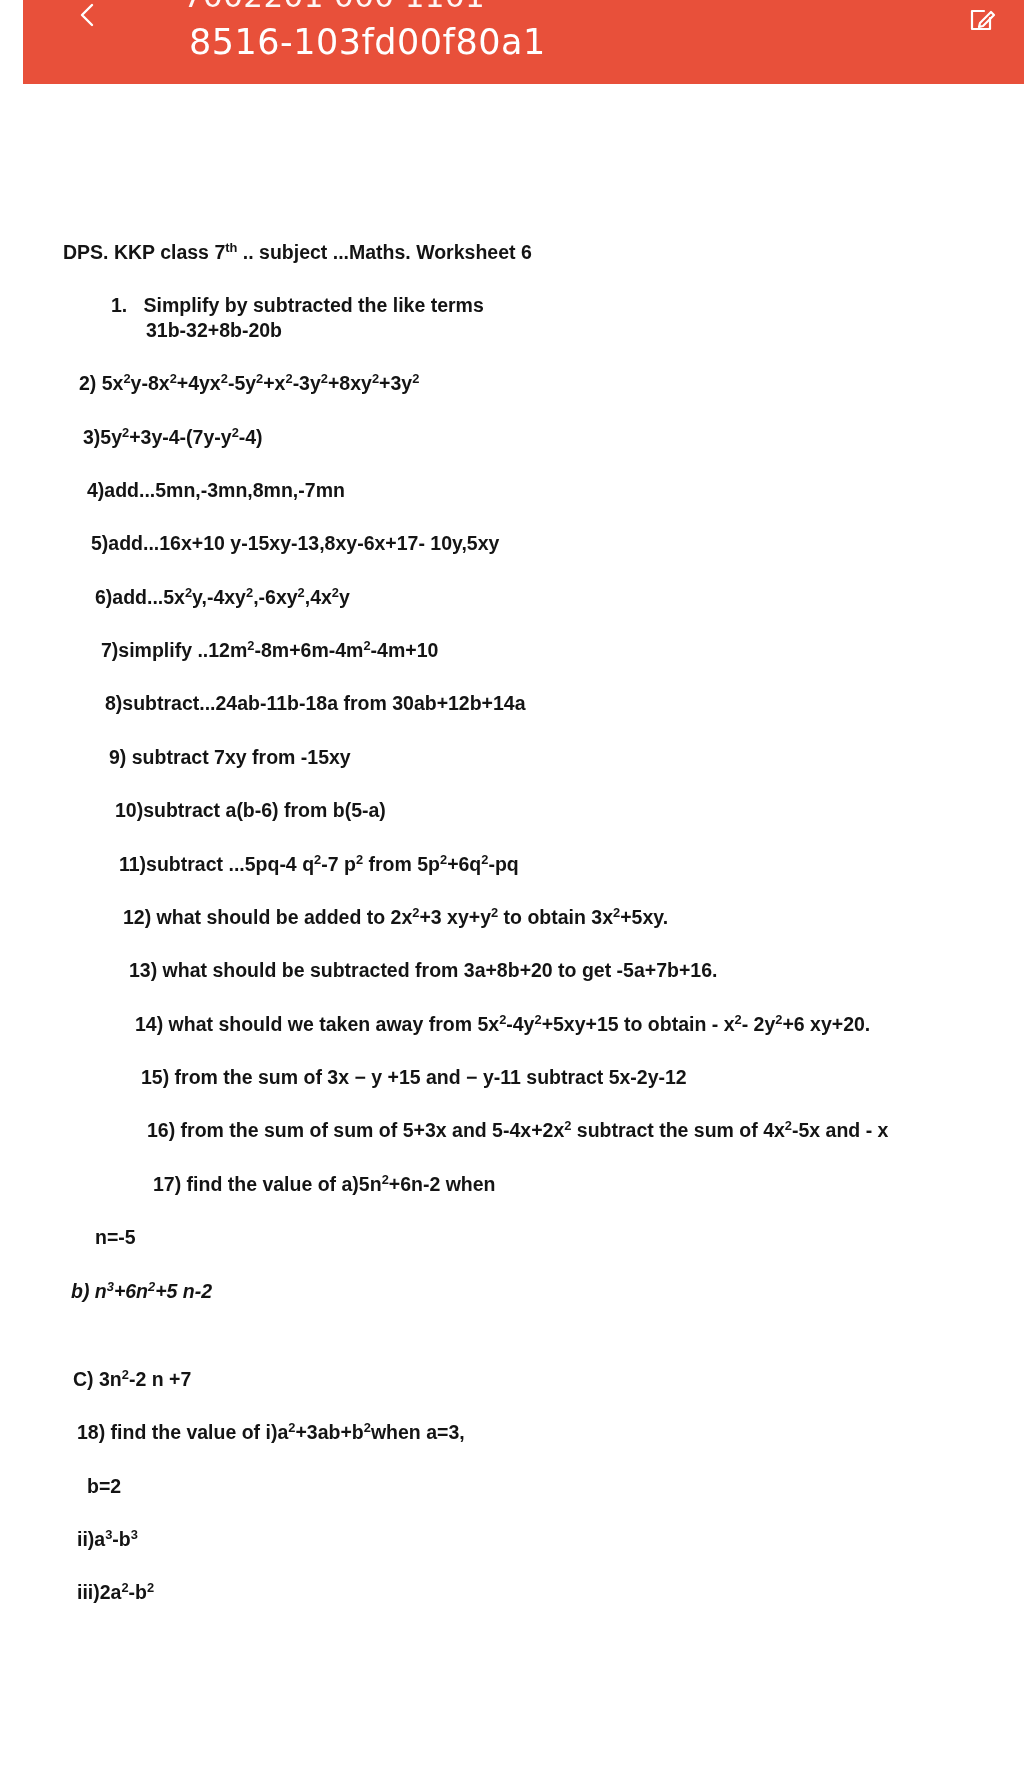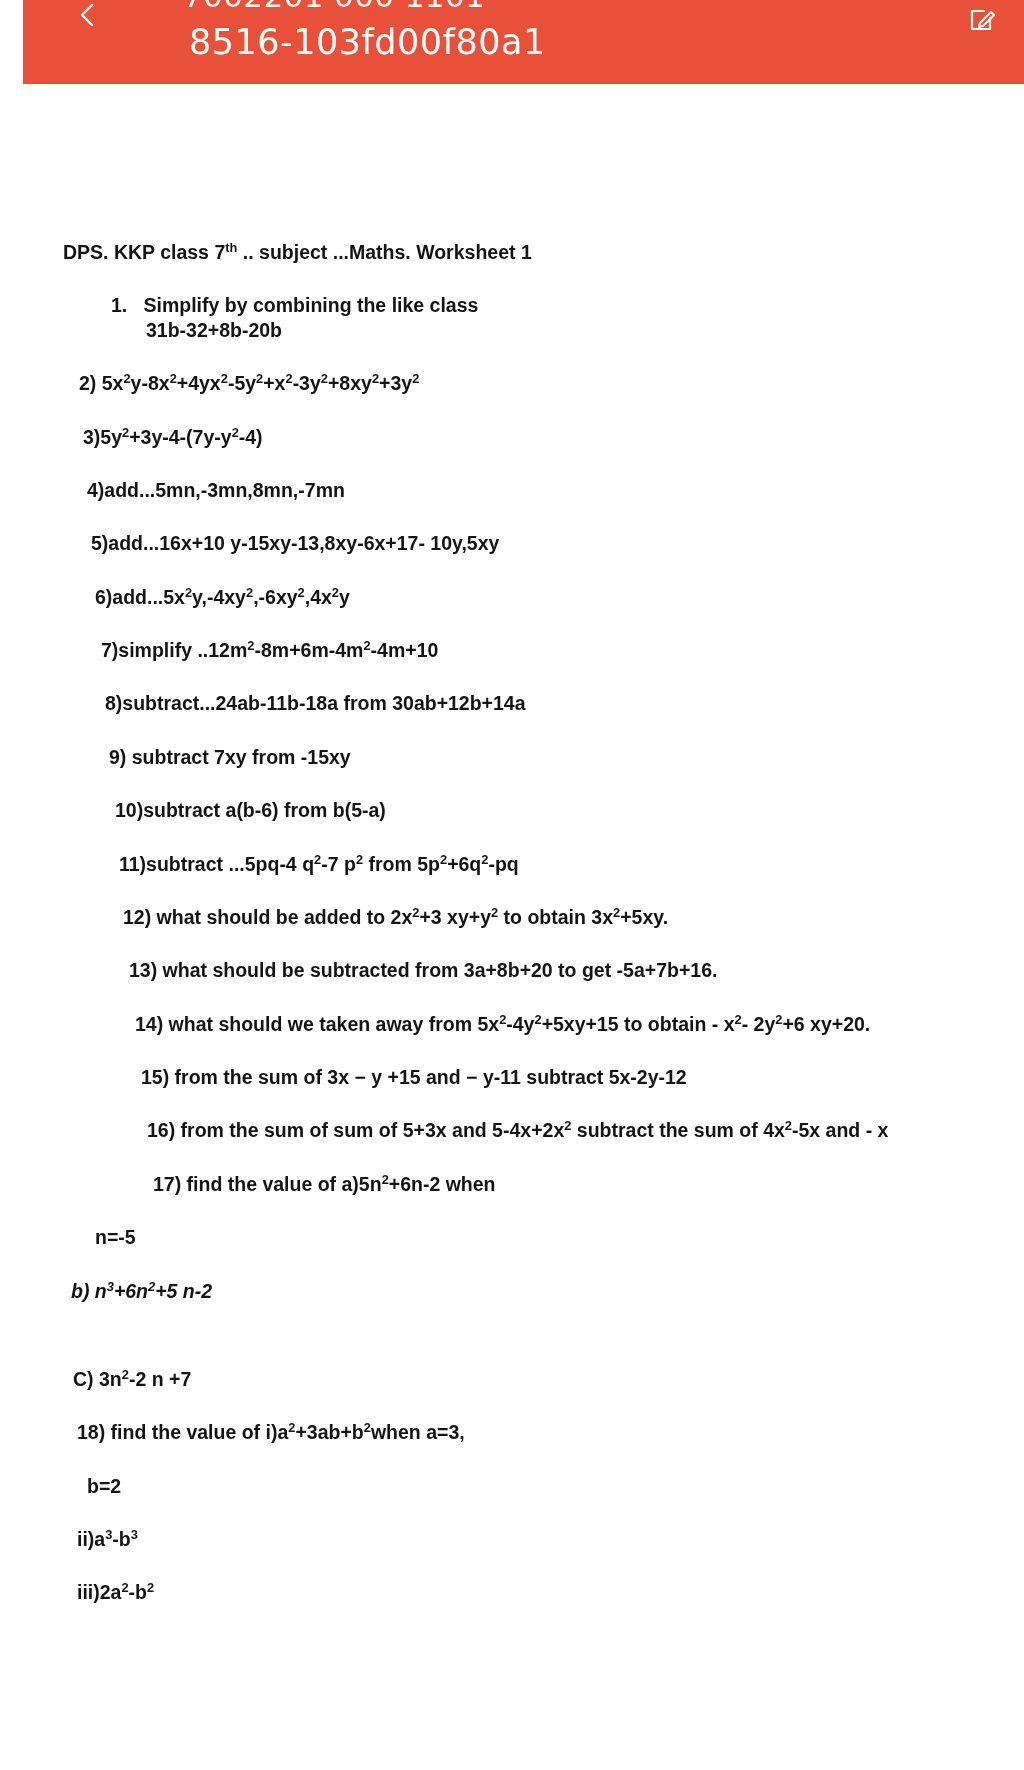--- a/index.html
+++ b/index.html
@@ -143,7 +143,7 @@
     <div class="gap-top"></div>
 
     <p class="line l-head">
-      <span>DPS. KKP class 7</span><sup>th</sup><span> .. subject ...Maths. Worksheet 1</span>
+      <span>DPS. KKP class 7</span><sup>th</sup><span> .. subject ...Maths. Worksheet 6</span>
     </p>
 
     <div class="spacer"></div>

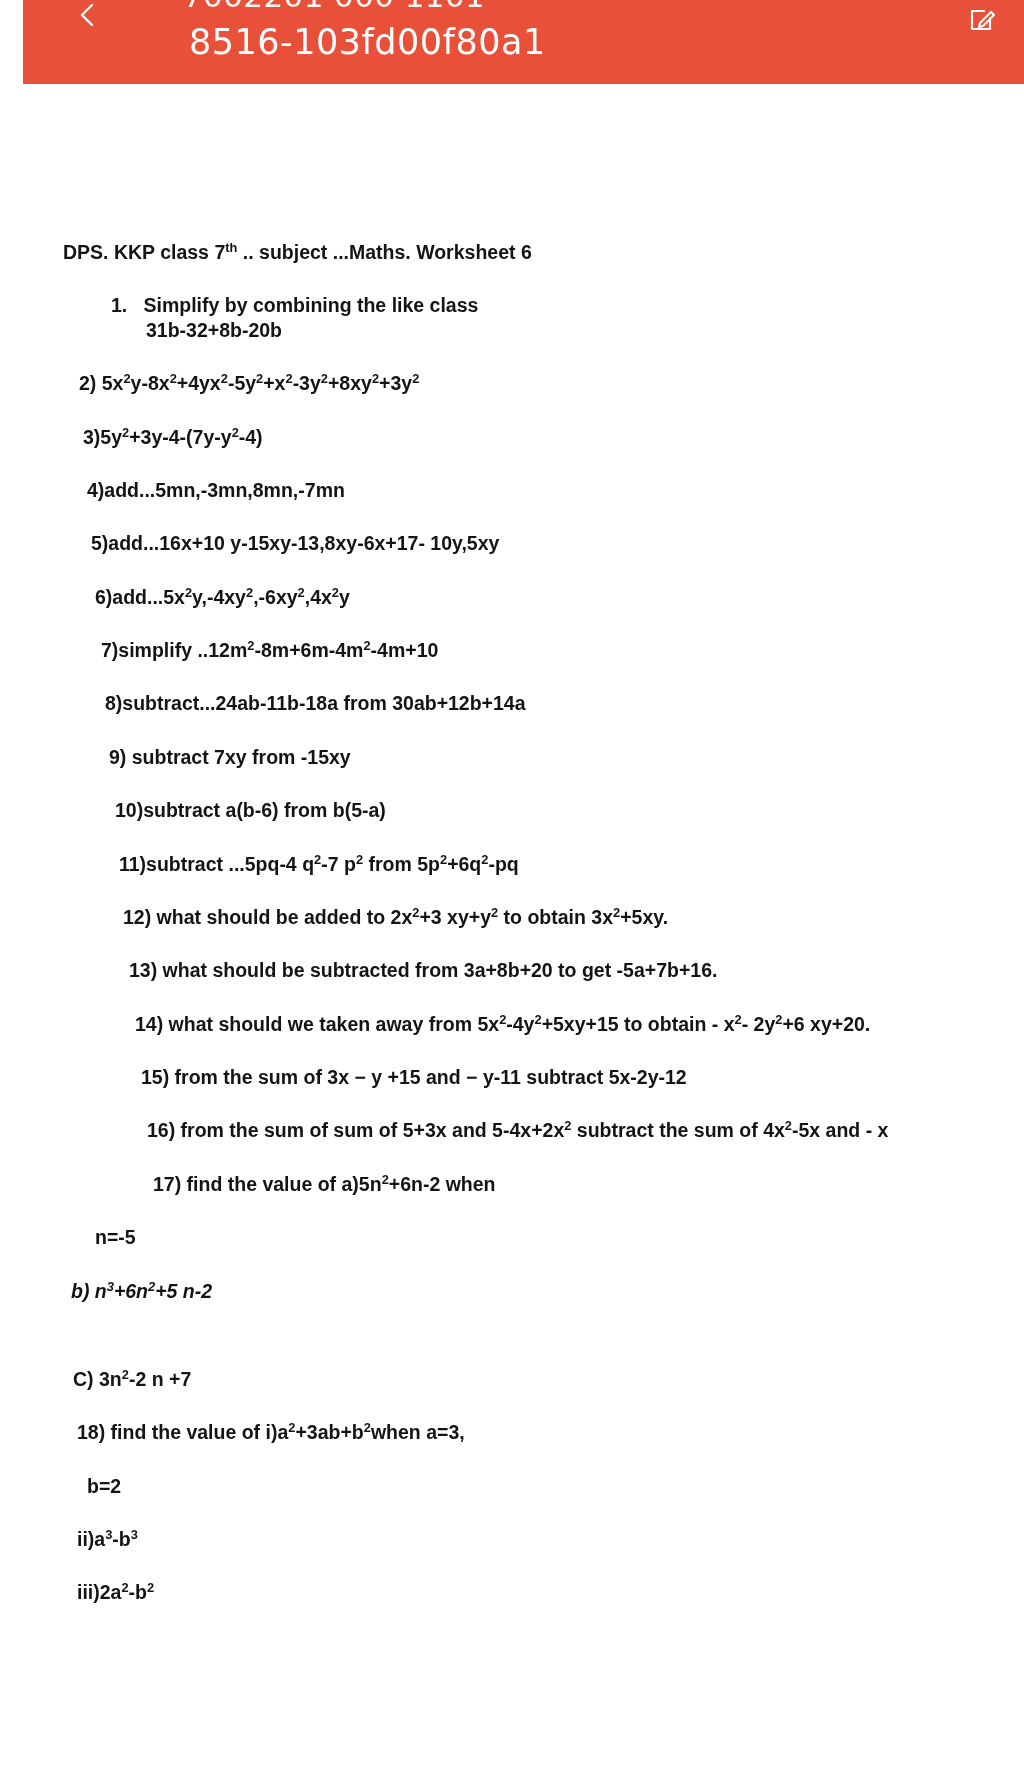--- a/index.html
+++ b/index.html
@@ -150,7 +150,7 @@
 
     <p class="line l-num1">
       <span>1.</span>
-      &nbsp;&nbsp;<span>Simplify by combining the like class</span>
+      &nbsp;&nbsp;<span>Simplify by subtracted the like terms</span>
     </p>
     <p class="line l-cont1">31b-32+8b-20b</p>
 

